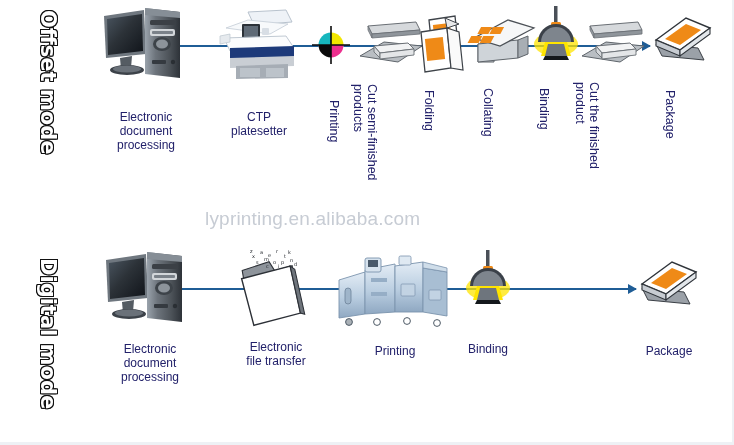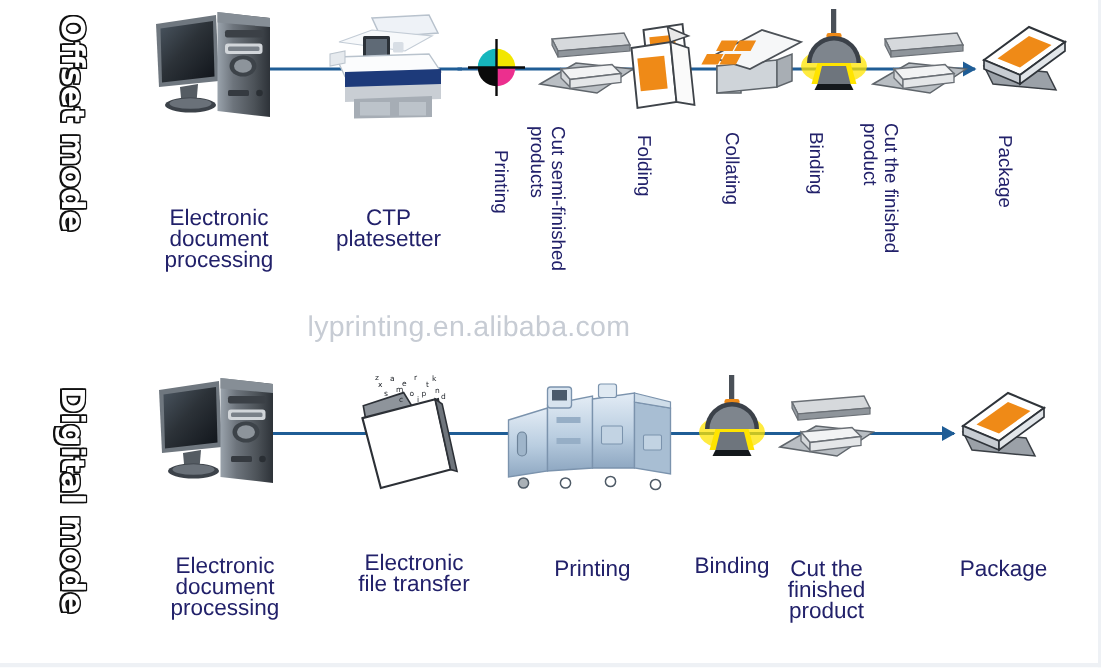--- a/index.html
+++ b/index.html
@@ -61,12 +61,11 @@
   .cap{
     position:absolute;
     color:#22216a;
-    font-size:15px;
+    font-size:12px;
     line-height:14px;
     text-align:center;
     font-family:"Liberation Sans", sans-serif;
     white-space:pre-line;
-    margin-top:29px;
   }
   .cap-v{
     position:absolute;

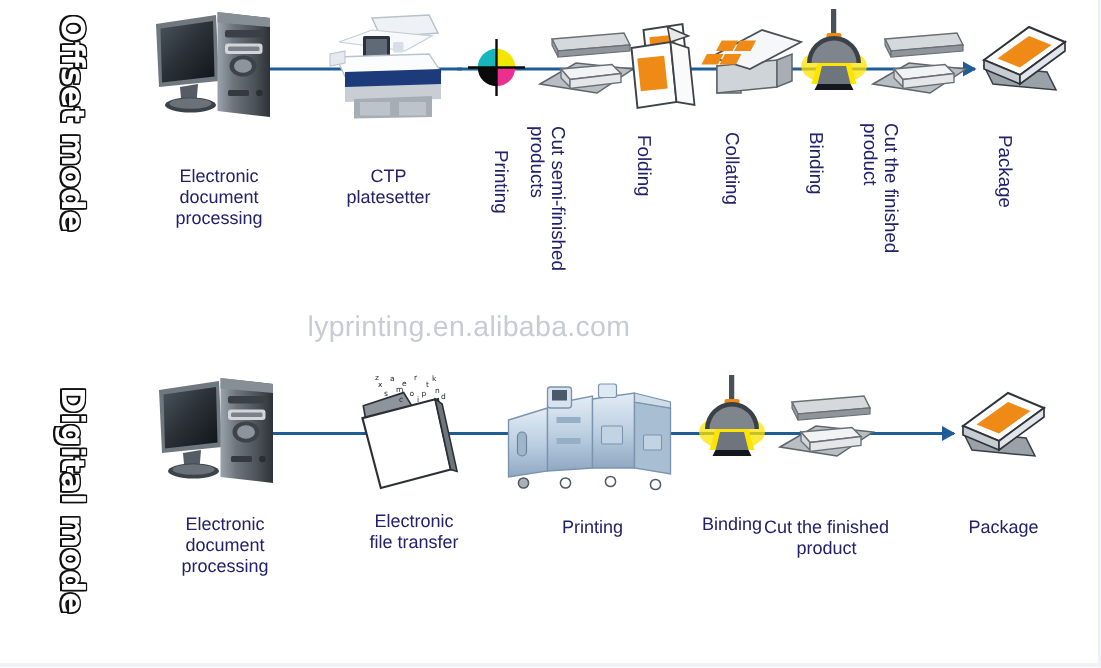--- a/index.html
+++ b/index.html
@@ -370,19 +370,6 @@
       <div class="cap" style="left:-8px;top:94px;width:72px;">Binding</div>
     </div>
 
-    <div class="node" style="left:518px;top:18px;">
-      <svg width="66" height="56" viewBox="0 0 66 56">
-        <polygon points="10,10 58,6 62,14 14,18" fill="#d6d9dc" stroke="#6a6f75" stroke-width="1"></polygon>
-        <polygon points="10,10 14,18 14,22 10,14" fill="#9aa0a6" stroke="#6a6f75" stroke-width="0.8"></polygon>
-        <polygon points="14,18 62,14 62,18 14,22" fill="#8f959b" stroke="#6a6f75" stroke-width="0.8"></polygon>
-        <polygon points="2,40 26,26 64,30 40,46" fill="#b9bec3" stroke="#5f656b" stroke-width="1"></polygon>
-        <polygon points="16,30 50,27 56,33 22,37" fill="#f2f3f4" stroke="#6a6f75" stroke-width="1"></polygon>
-        <polygon points="16,30 16,36 22,42 22,37" fill="#d5d8db" stroke="#6a6f75" stroke-width="0.9"></polygon>
-        <polygon points="22,37 56,33 56,39 22,43" fill="#e4e6e8" stroke="#6a6f75" stroke-width="0.9"></polygon>
-      </svg>
-      <div class="cap" style="left:-18px;top:86px;width:102px;">Cut the finished
-product</div>
-    </div>
 
     <div class="node" style="left:638px;top:18px;">
       <svg width="62" height="56" viewBox="0 0 62 56">

